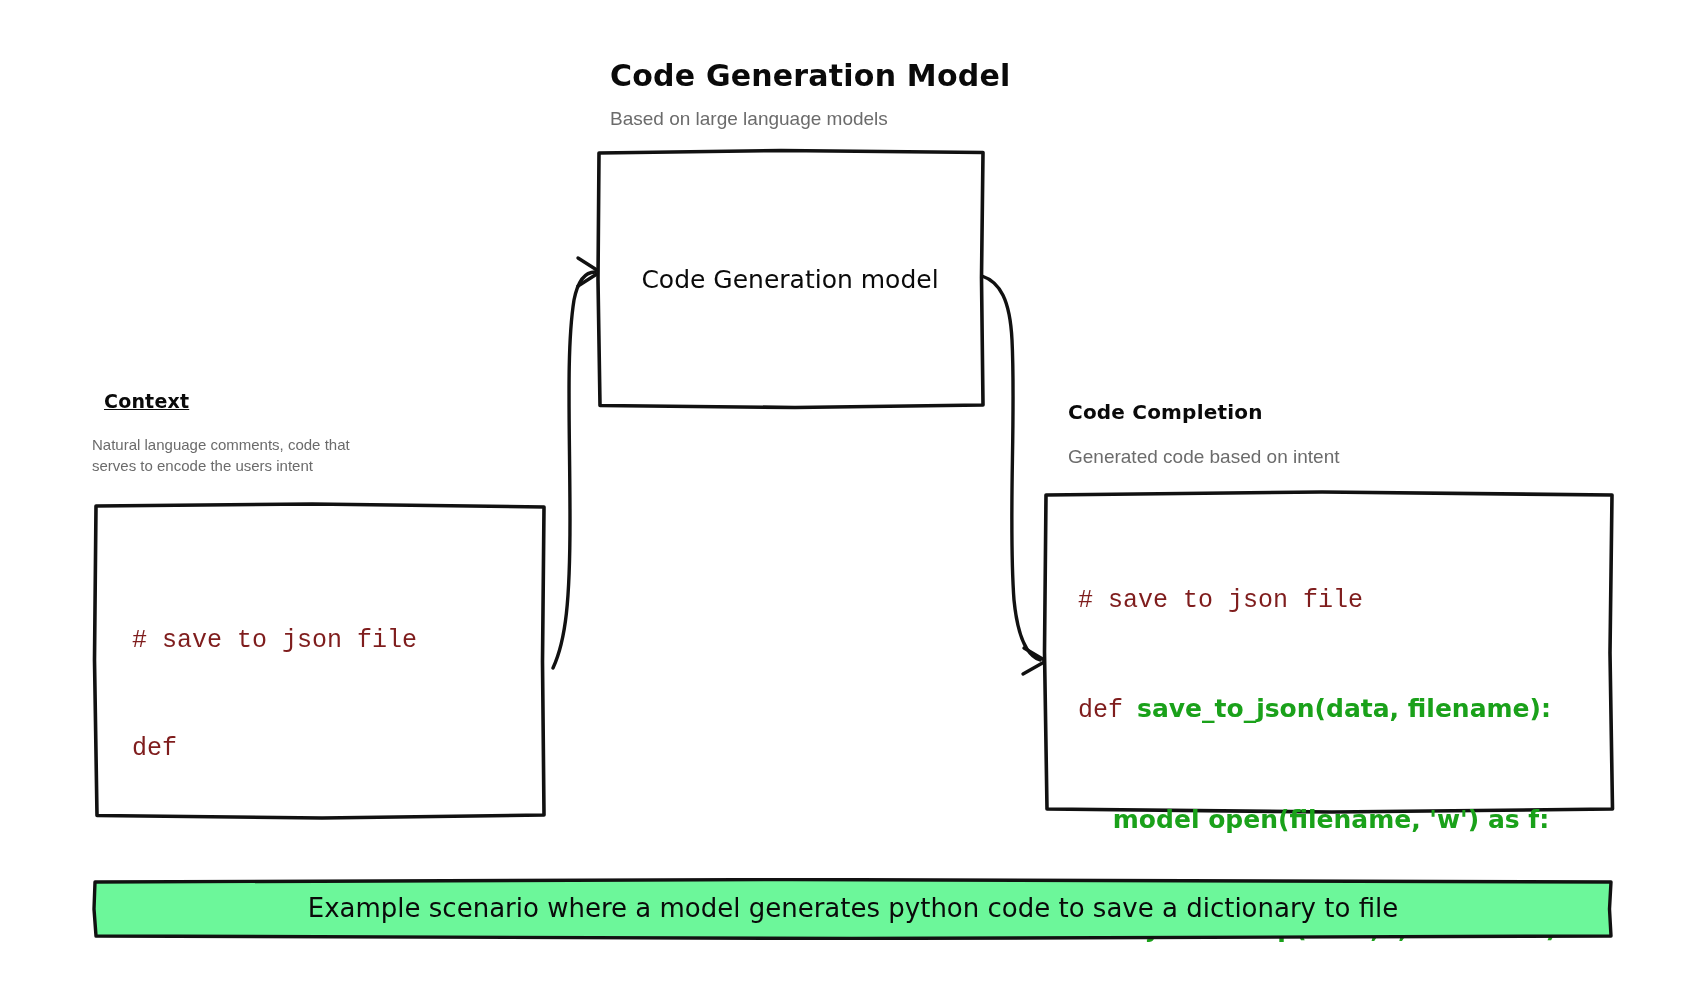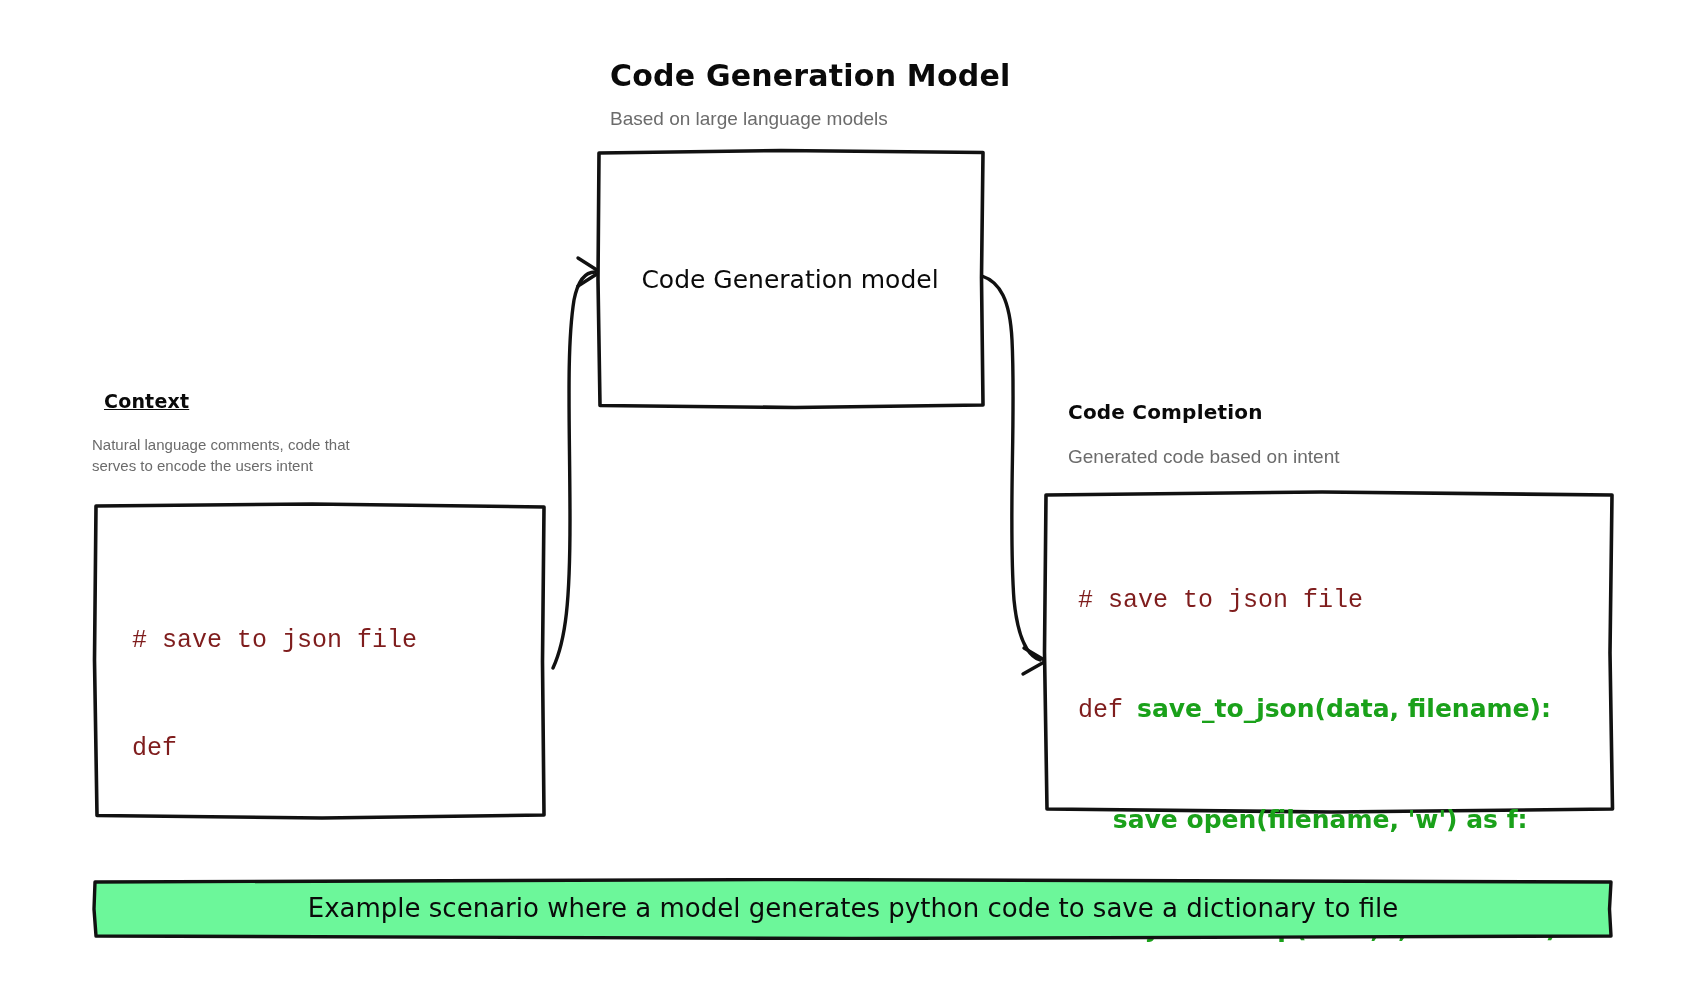--- a/index.html
+++ b/index.html
@@ -145,7 +145,7 @@
     <div class="code-area" style="left:36px; top:20px;">
       <span class="code-row code-grey"># save to json file</span>
       <span class="code-row"><span class="code-grey">def</span><span class="code-green" style="margin-left:14px;">save_to_json(data, filename):</span></span>
-      <span class="gen-line code-green">    save open(filename, 'w') as f:</span>
+      <span class="gen-line code-green">    model open(filename, 'w') as f:</span>
       <span class="gen-line code-green">        json.dump(data, f, indent=4)</span>
     </div>
   </div>

